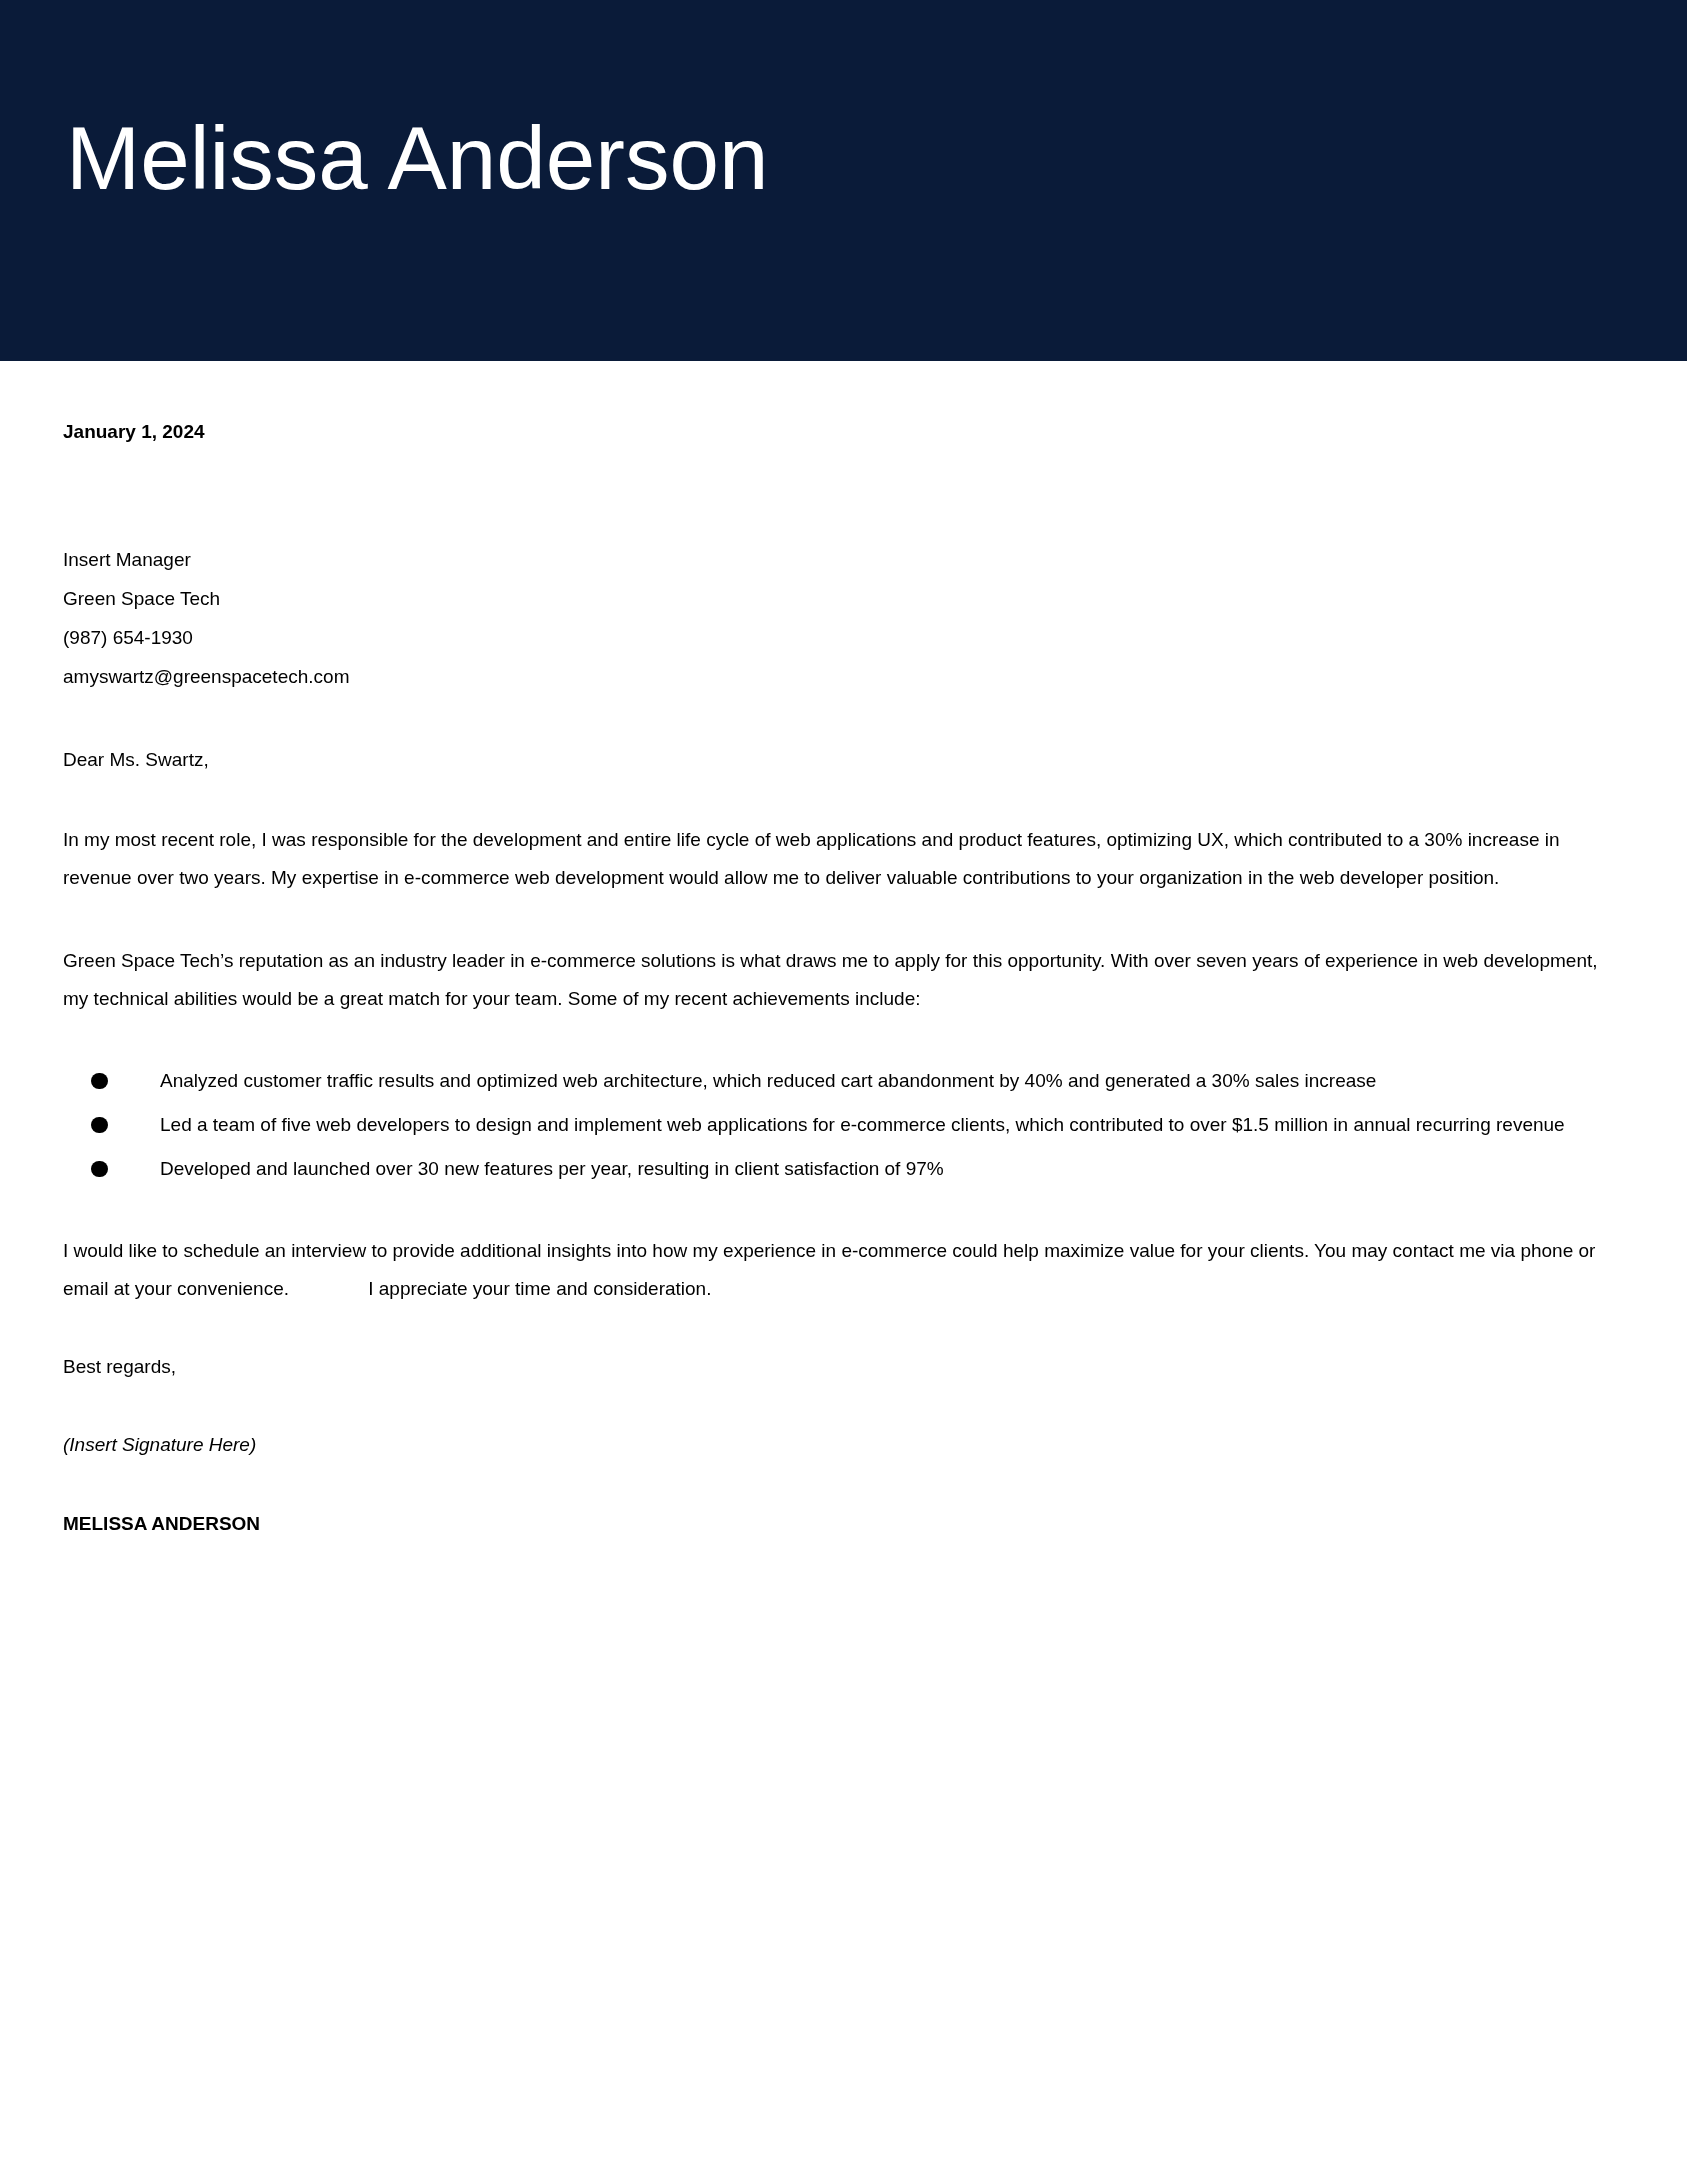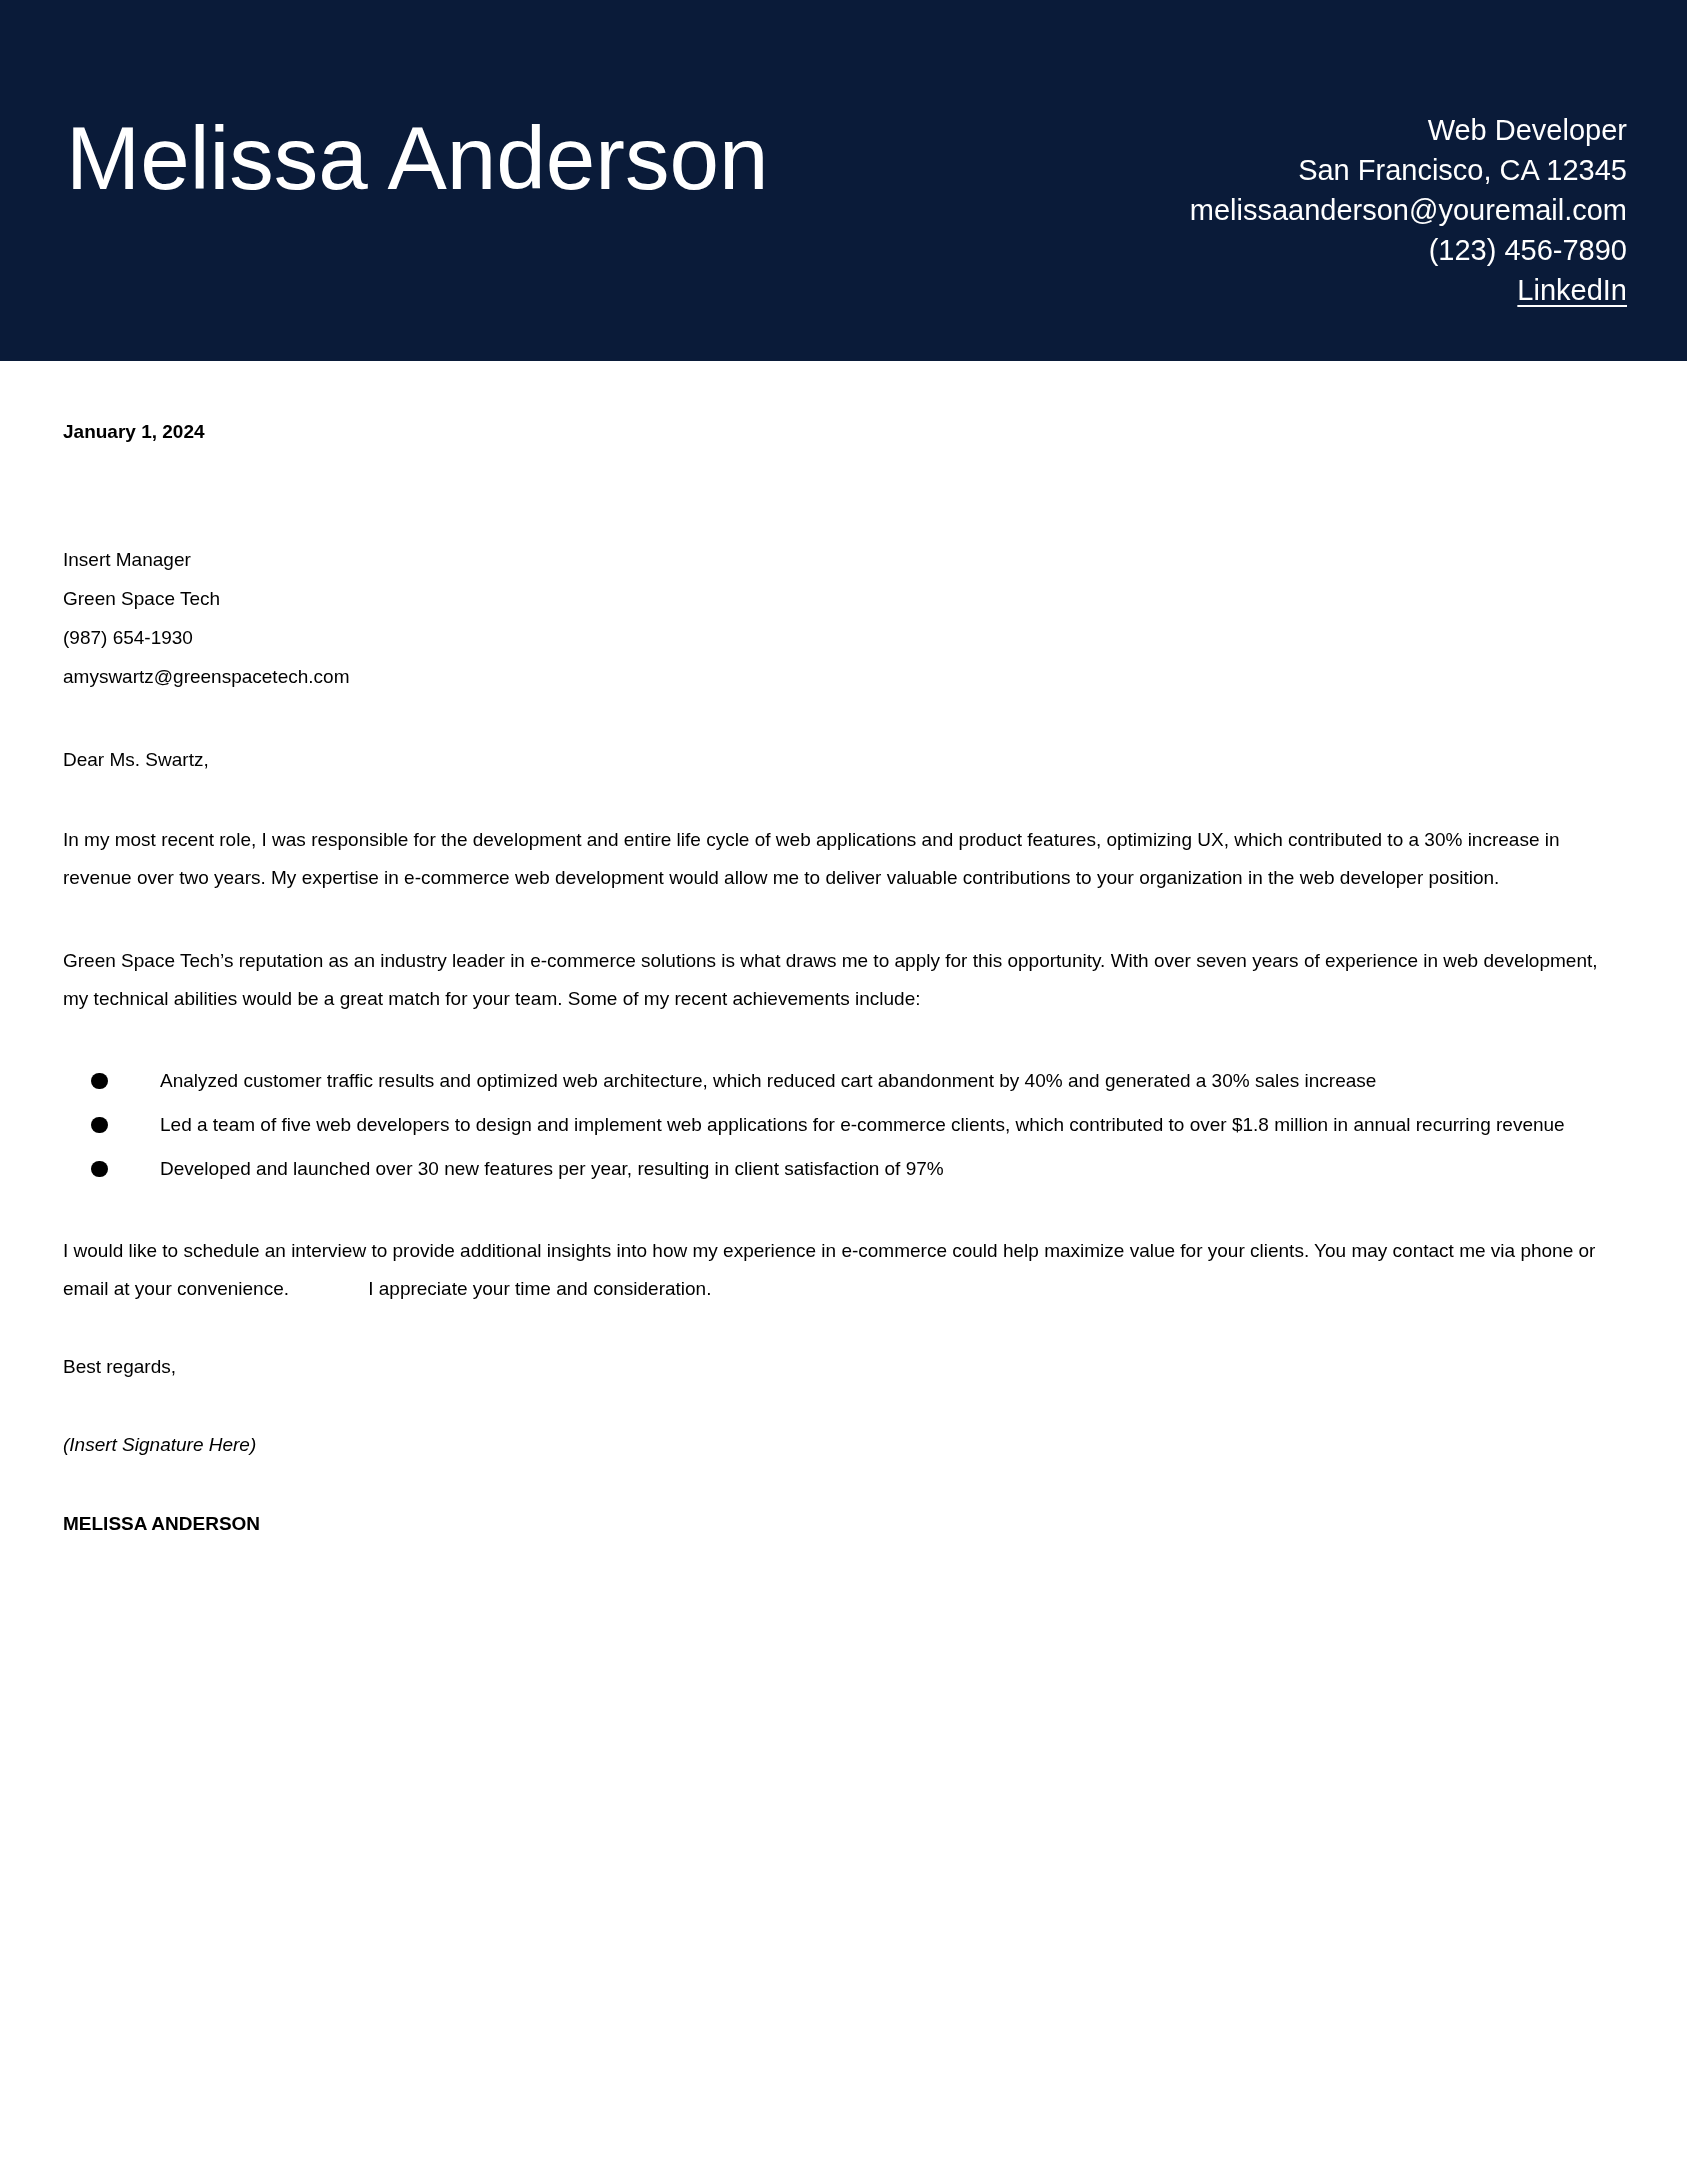--- a/index.html
+++ b/index.html
@@ -110,15 +110,6 @@
   <div class="header">
     <div class="person-name">Melissa Anderson</div>
 
-    <div class="contact">
-      <div>Web Developer</div>
-      <div>San Francisco, CA 12345</div>
-      <div>melissaanderson@youremail.com</div>
-      <div>(123) 456-7890</div>
-      <div>
-        <a href="#">LinkedIn</a>
-      </div>
-    </div>
   </div>
 
   <div class="letter">

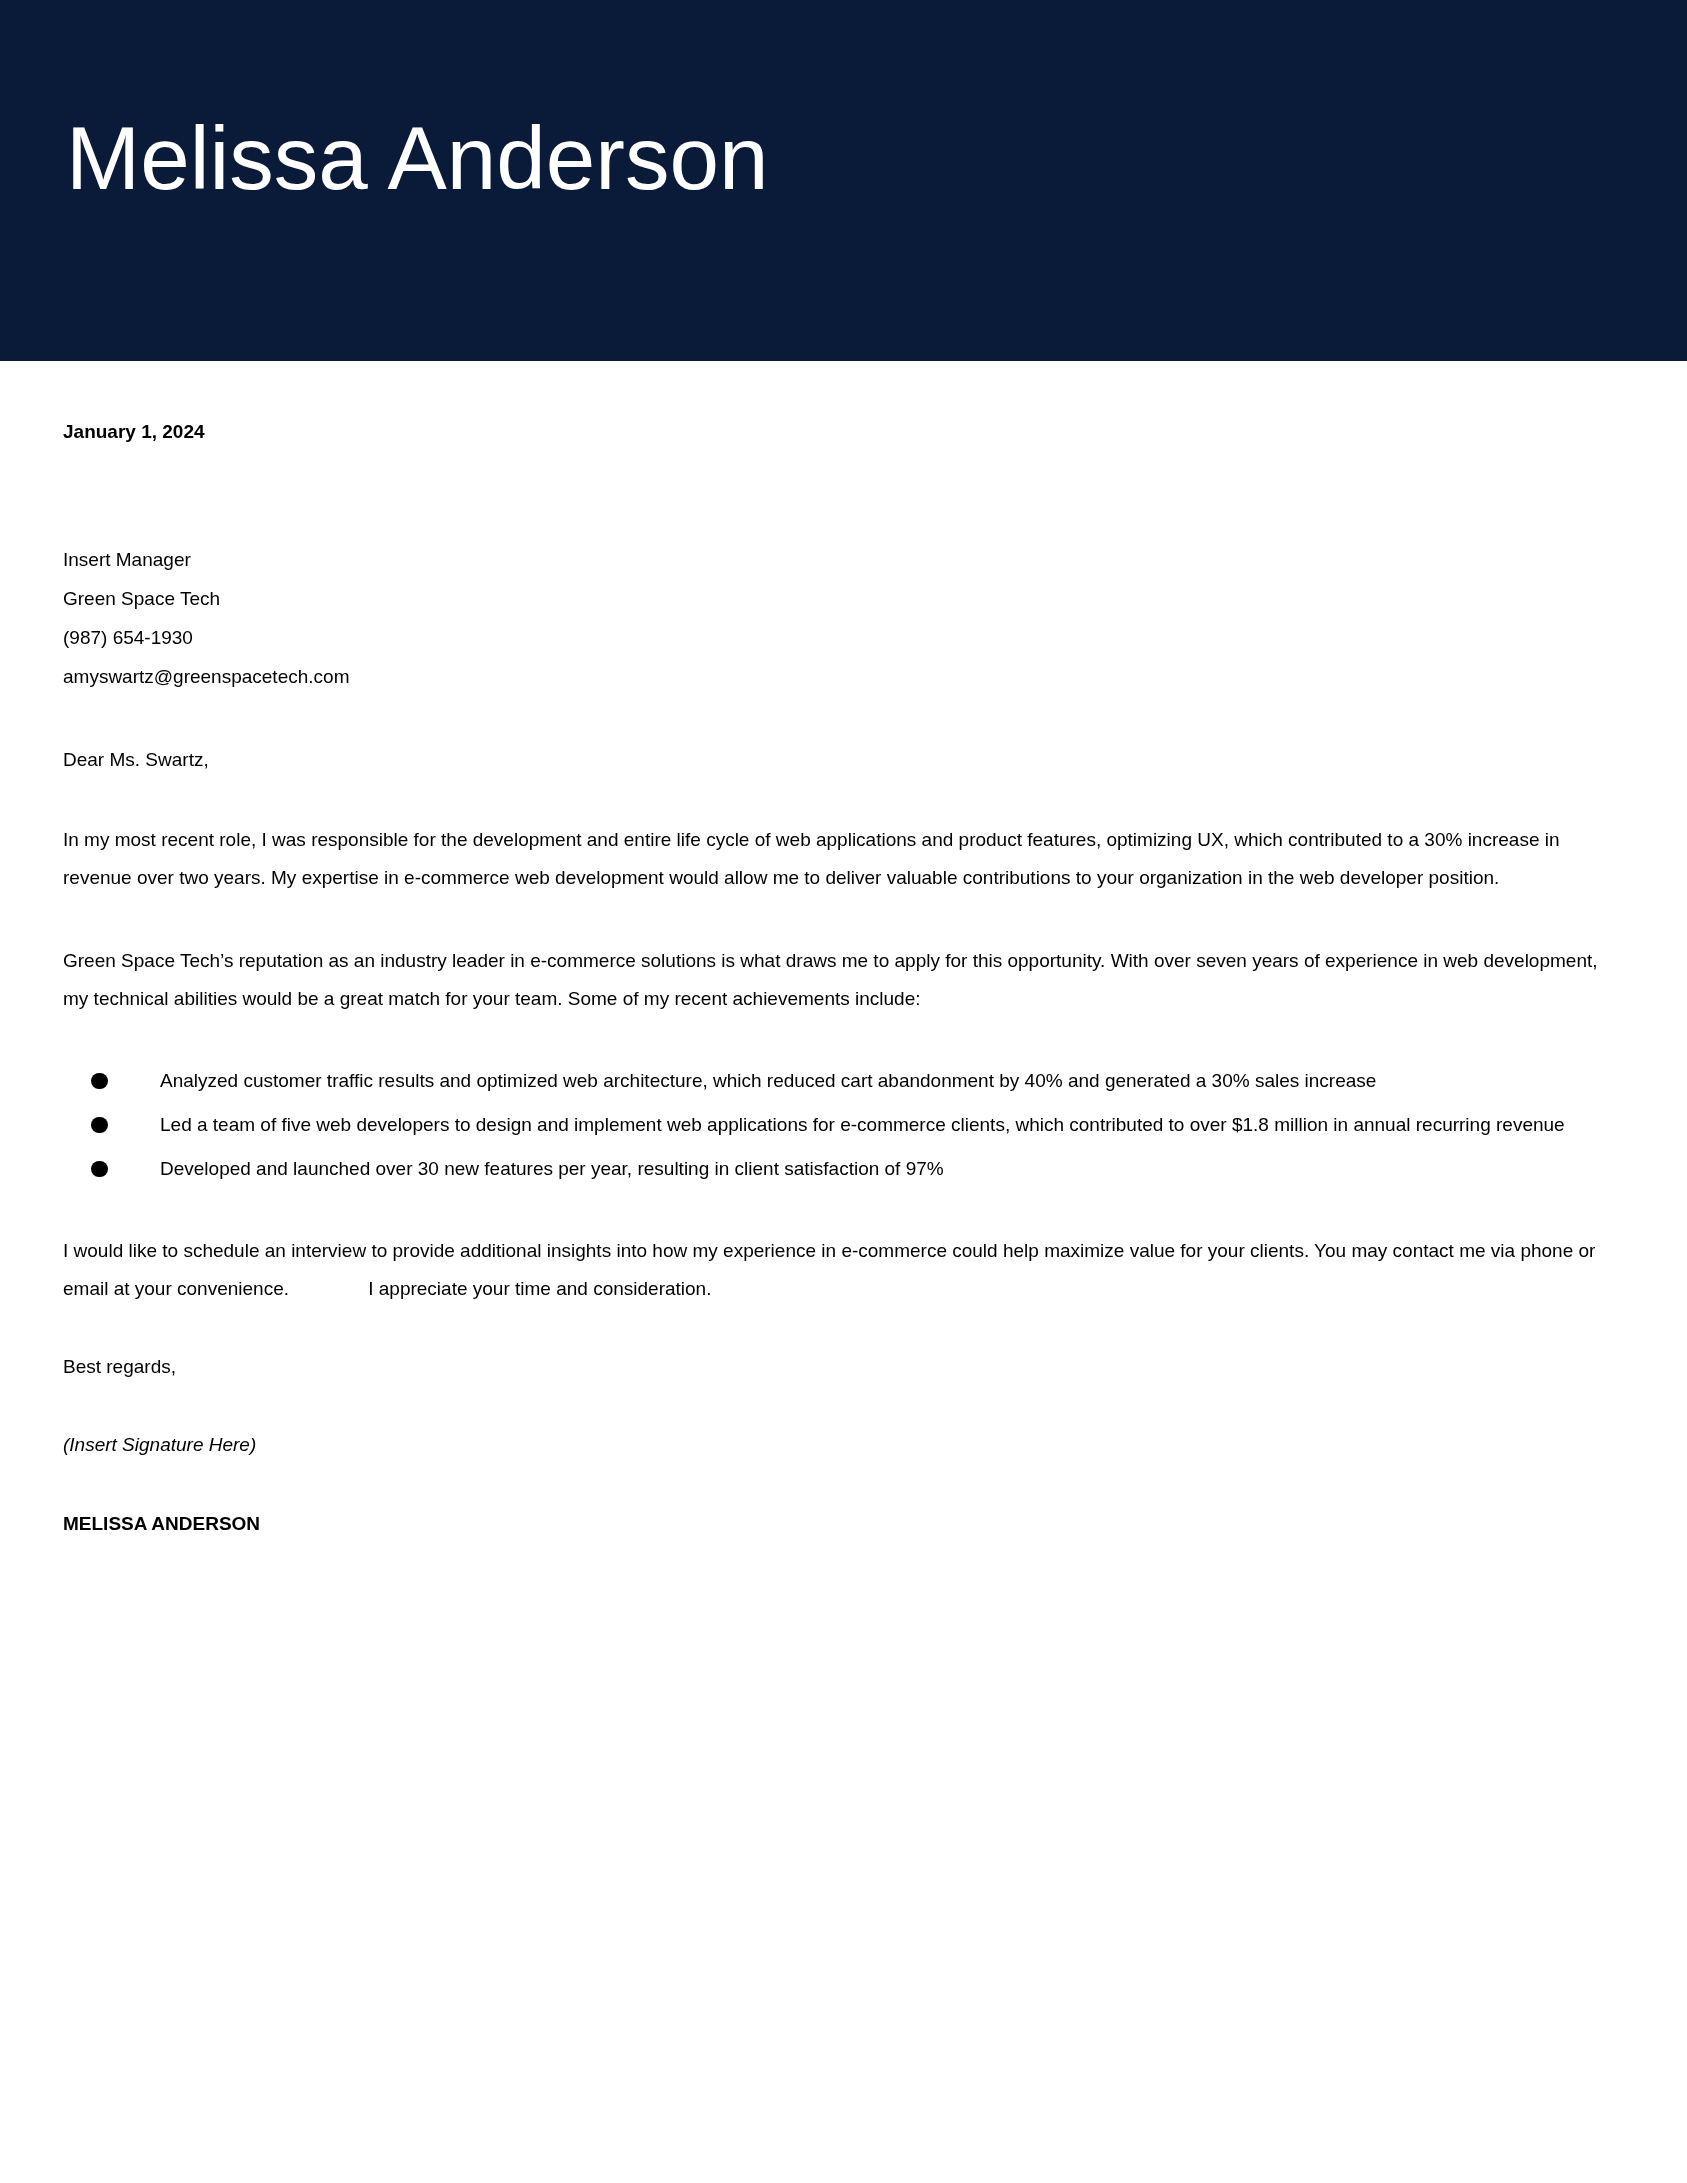--- a/index.html
+++ b/index.html
@@ -136,7 +136,7 @@
       </li>
       <li>
         <span class="bullet-dot"></span>
-        <span>Led a team of five web developers to design and implement web applications for e-commerce clients, which contributed to over $1.8 million in annual recurring revenue</span>
+        <span>Led a team of five web developers to design and implement web applications for e-commerce clients, which contributed to over $1.5 million in annual recurring revenue</span>
       </li>
       <li>
         <span class="bullet-dot"></span>

